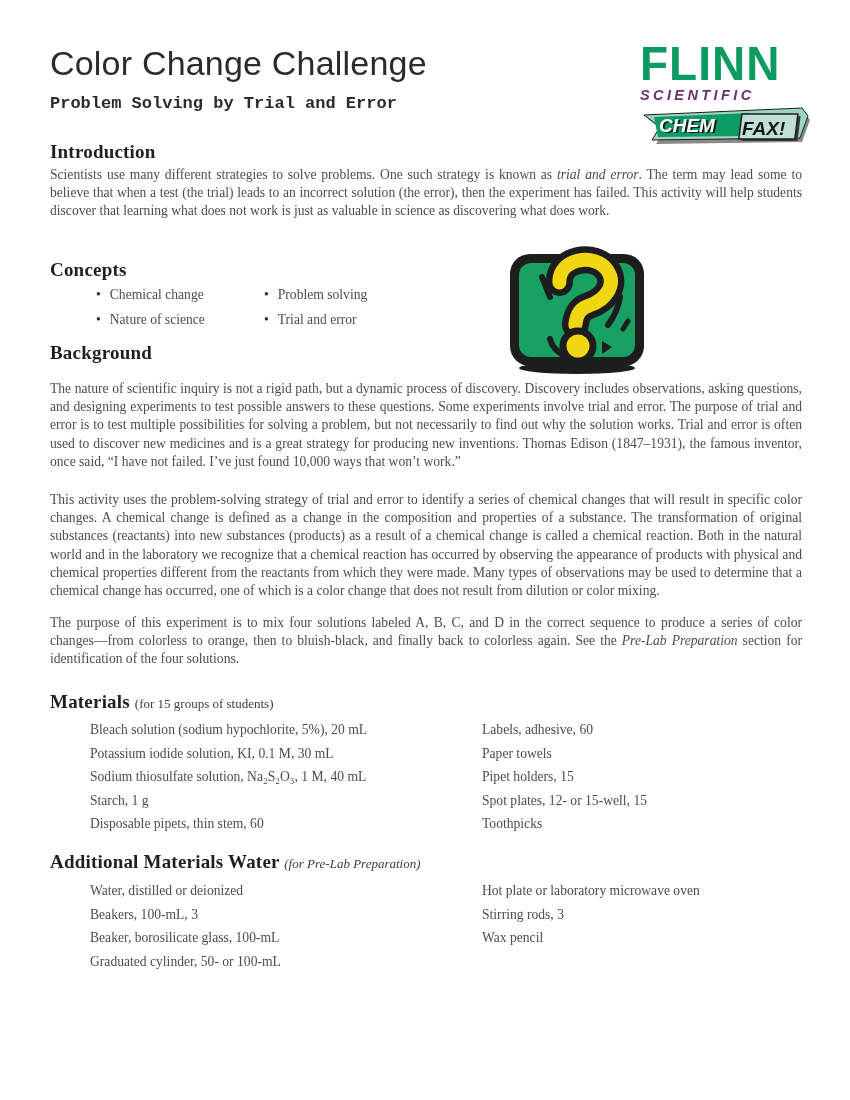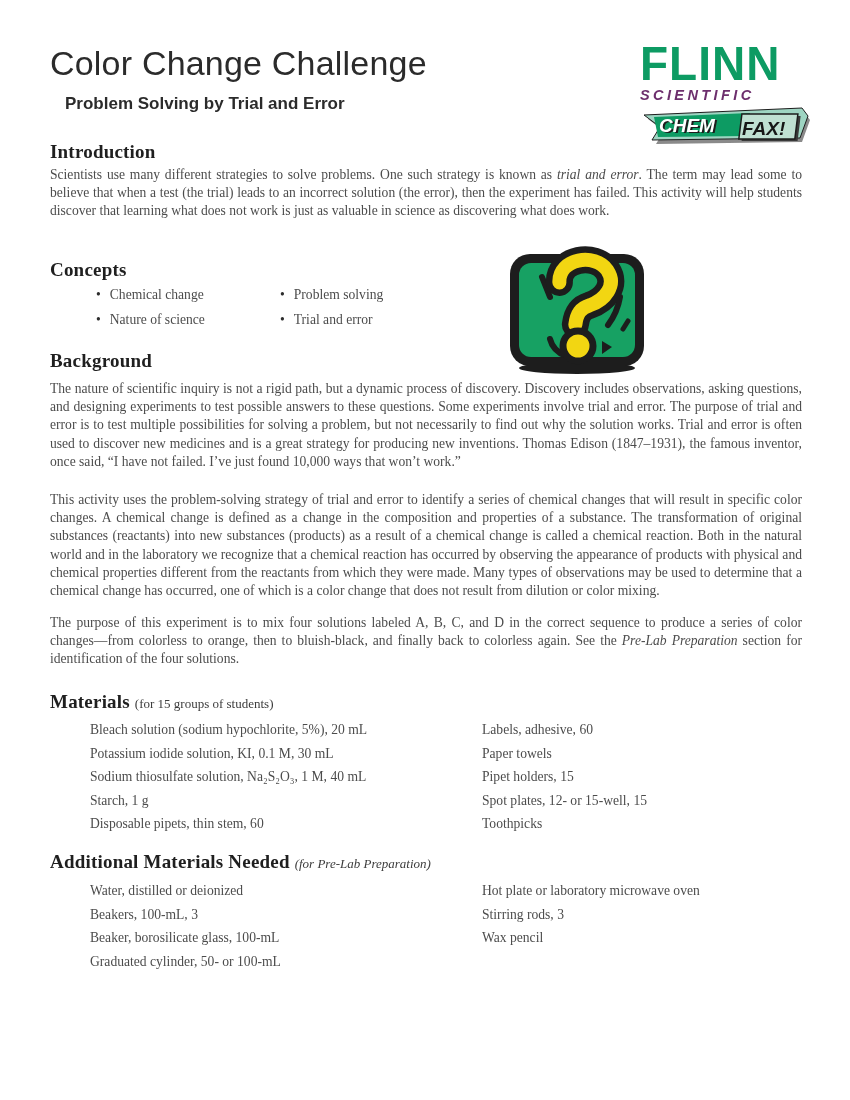--- a/index.html
+++ b/index.html
@@ -21,8 +21,8 @@
     letter-spacing: 0.2px;
   }
   .doc-subtitle {
-    position: absolute; left: 65px; top: 94px;
-    font-family: Liberation Sans, sans-serif;
+    position: absolute; left: 50px; top: 94px;
+    font-family: Liberation Mono, monospace;
     font-size: 17px; font-weight: 700; color: #2b2b2b; text-align: center;
   }
   

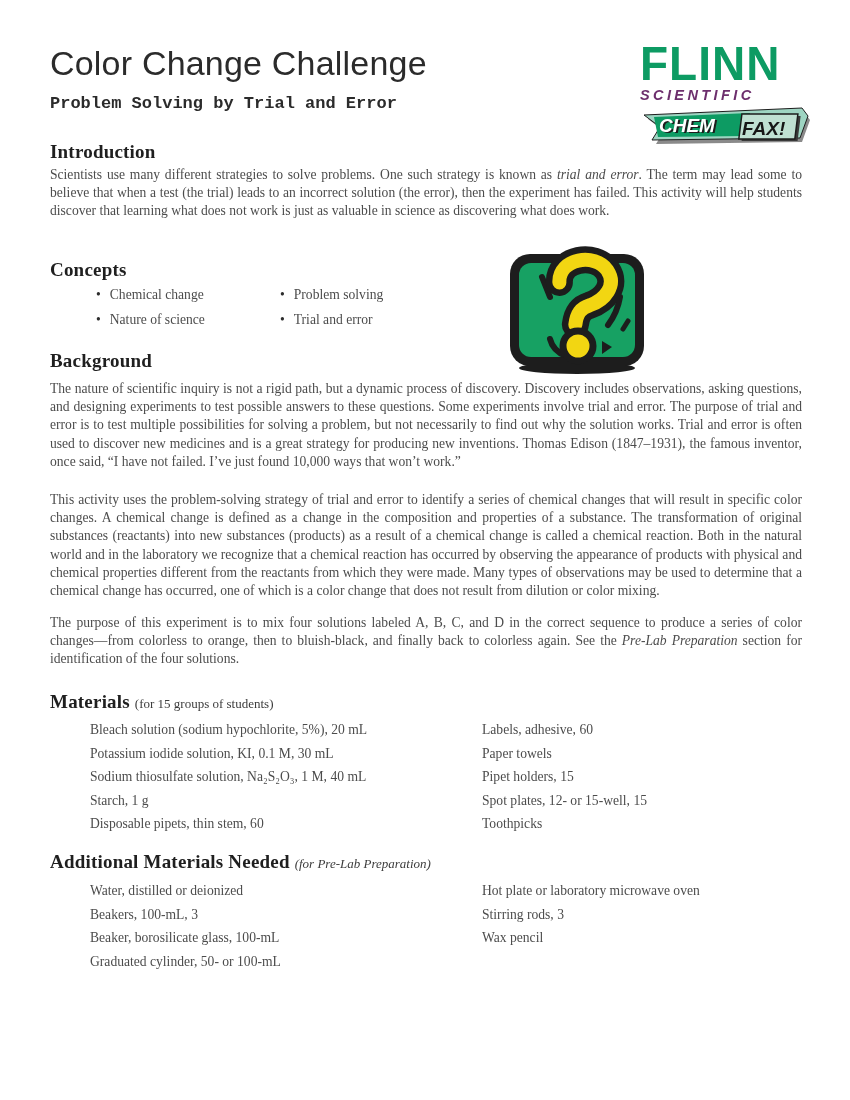--- a/index.html
+++ b/index.html
@@ -60,7 +60,7 @@
   .para .em { font-style: italic; }
   
   .concepts-list { position: absolute; left: 50px; top: 287px; width: 470px; }
-  .concept-row { display: flex; margin-bottom: 9px; gap: 16px; }
+  .concept-row { display: flex; margin-bottom: 9px; }
   .concept-cell { font-size: 13.6px; color: #4c4c4c; }
   .concept-cell .bullet { margin-right: 9px; color: #2c2c2c; }
   .concept-col1 { width: 214px; padding-left: 46px; }

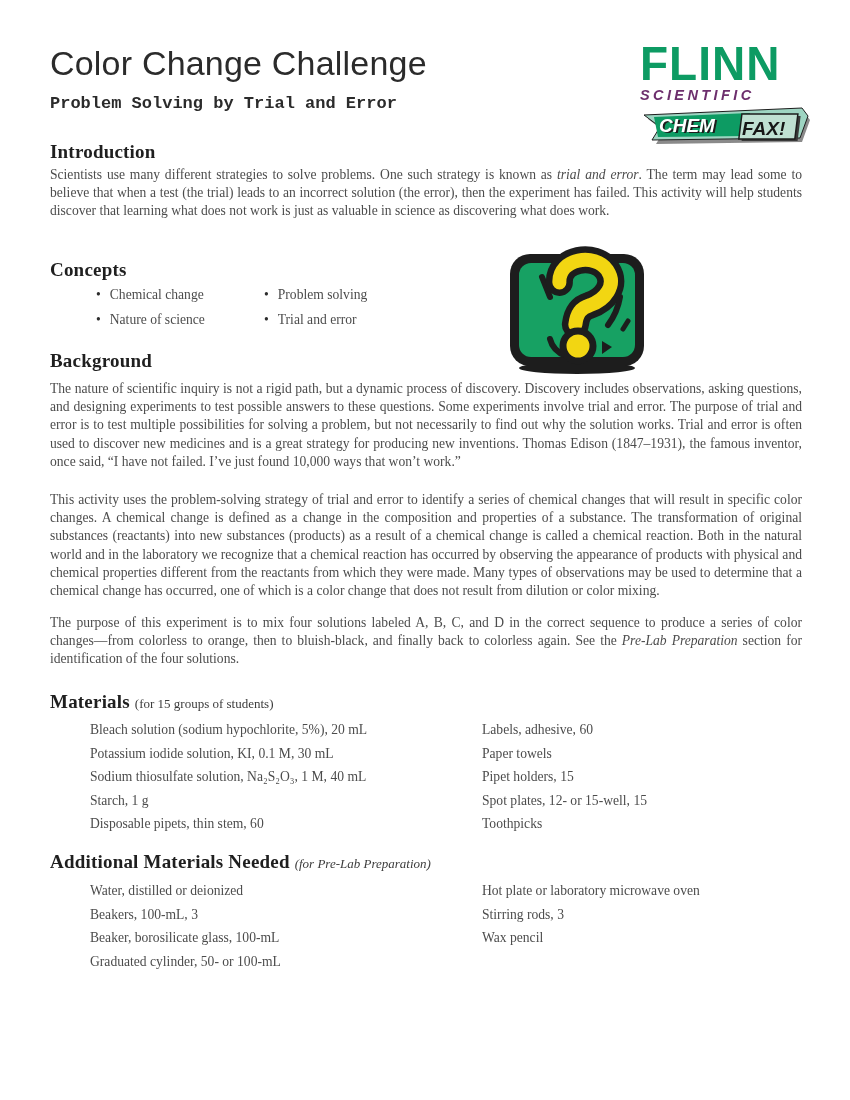--- a/index.html
+++ b/index.html
@@ -158,7 +158,7 @@
     <circle cx="76" cy="101" r="15" fill="#f2d612" stroke="#1d1d1d" stroke-width="7"></circle>
   </svg>
 
-  <div class="sec-heading" style="top:350px">Background</div>
+  <div class="sec-heading" style="top:342px">Background</div>
   <div class="para" style="top:380px">The nature of scientific inquiry is not a rigid path, but a dynamic process of discovery. Discovery includes observations, asking questions, and designing experiments to test possible answers to these questions. Some experiments involve trial and error. The purpose of trial and error is to test multiple possibilities for solving a problem, but not necessarily to find out why the solution works. Trial and error is often used to discover new medicines and is a great strategy for producing new inventions. Thomas Edison (1847–1931), the famous inventor, once said, “I have not failed. I’ve just found 10,000 ways that won’t work.”</div>
   <div class="para" style="top:491px">This activity uses the problem-solving strategy of trial and error to identify a series of chemical changes that will result in specific color changes. A chemical change is defined as a change in the composition and properties of a substance. The transformation of original substances (reactants) into new substances (products) as a result of a chemical change is called a chemical reaction. Both in the natural world and in the laboratory we recognize that a chemical reaction has occurred by observing the appearance of products with physical and chemical properties different from the reactants from which they were made. Many types of observations may be used to determine that a chemical change has occurred, one of which is a color change that does not result from dilution or color mixing.</div>
   <div class="para" style="top:614px"><span>The purpose of this experiment is to mix four solutions labeled A, B, C, and D in the correct sequence to produce a series of color changes—from colorless to orange, then to bluish-black, and finally back to colorless again. See the </span><span class="em">Pre-Lab Preparation</span><span> section for identification of the four solutions.</span></div>

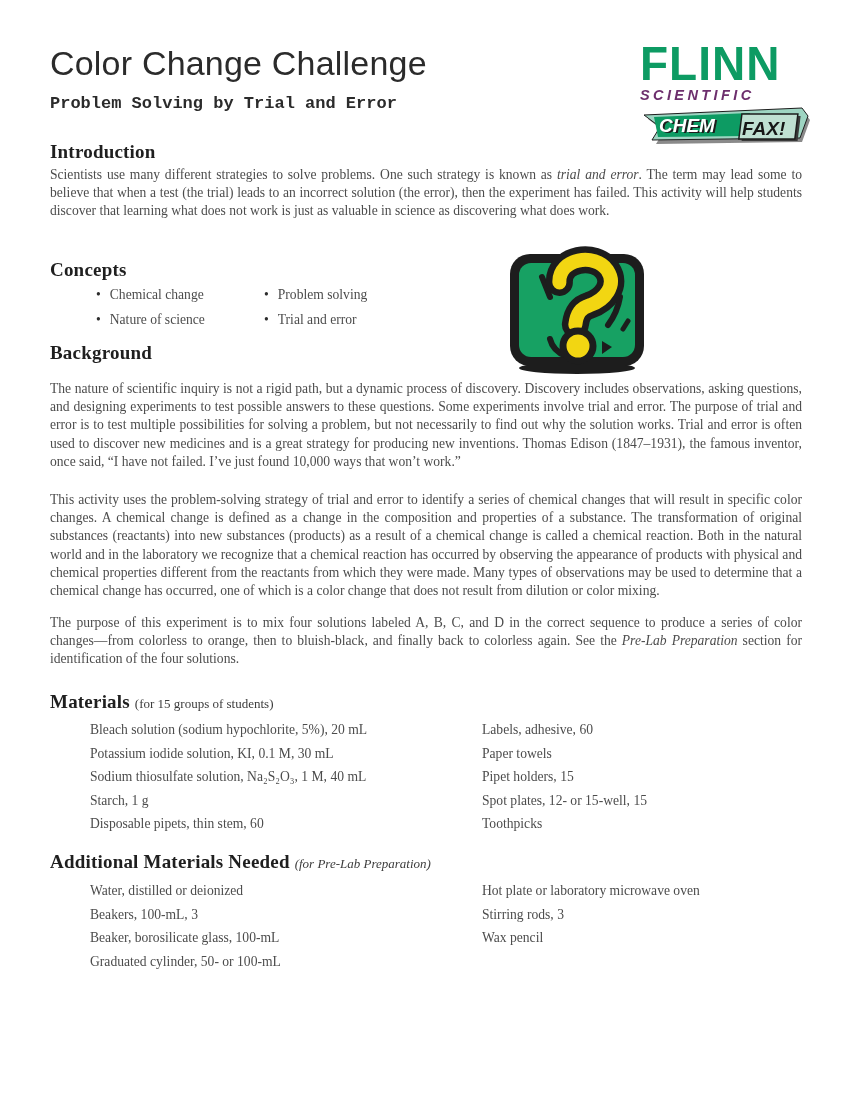--- a/index.html
+++ b/index.html
@@ -181,7 +181,7 @@
     </div>
   </div>
 
-  <div class="sec-heading" style="top:851px"><span>Additional Materials Needed</span> <span class="note note-italic"><span>(for </span><span>Pre-Lab Preparation</span><span>)</span></span></div>
+  <div class="sec-heading" style="top:851px"><span>Additional Materials Water</span> <span class="note note-italic"><span>(for </span><span>Pre-Lab Preparation</span><span>)</span></span></div>
   <div class="two-col" style="top:879px">
     <div class="col col1">
       <div class="item">Water, distilled or deionized</div>

